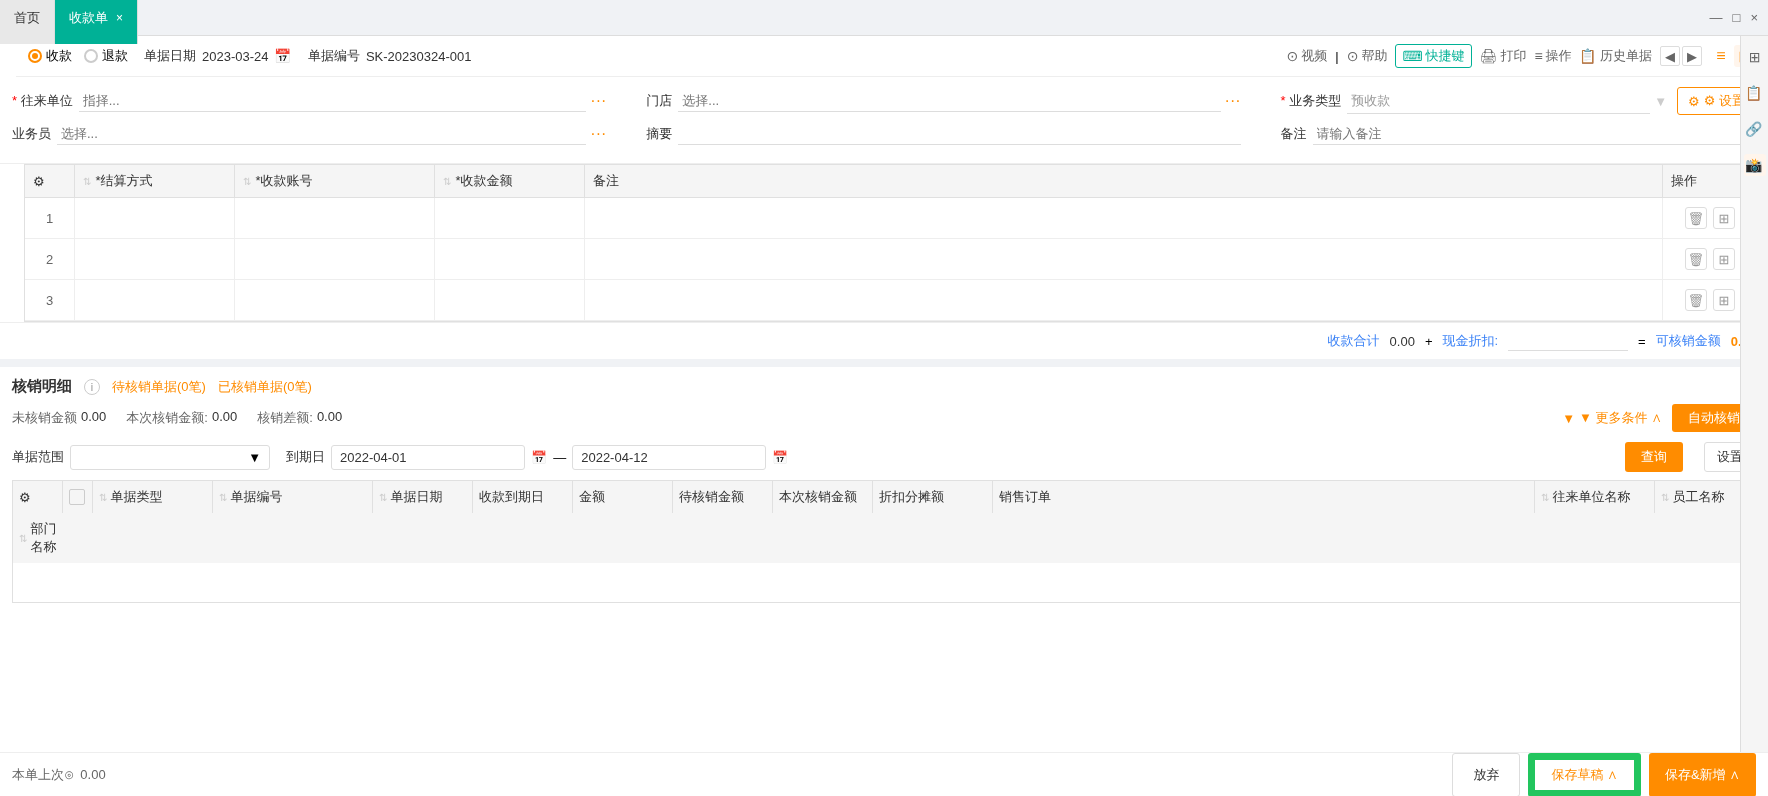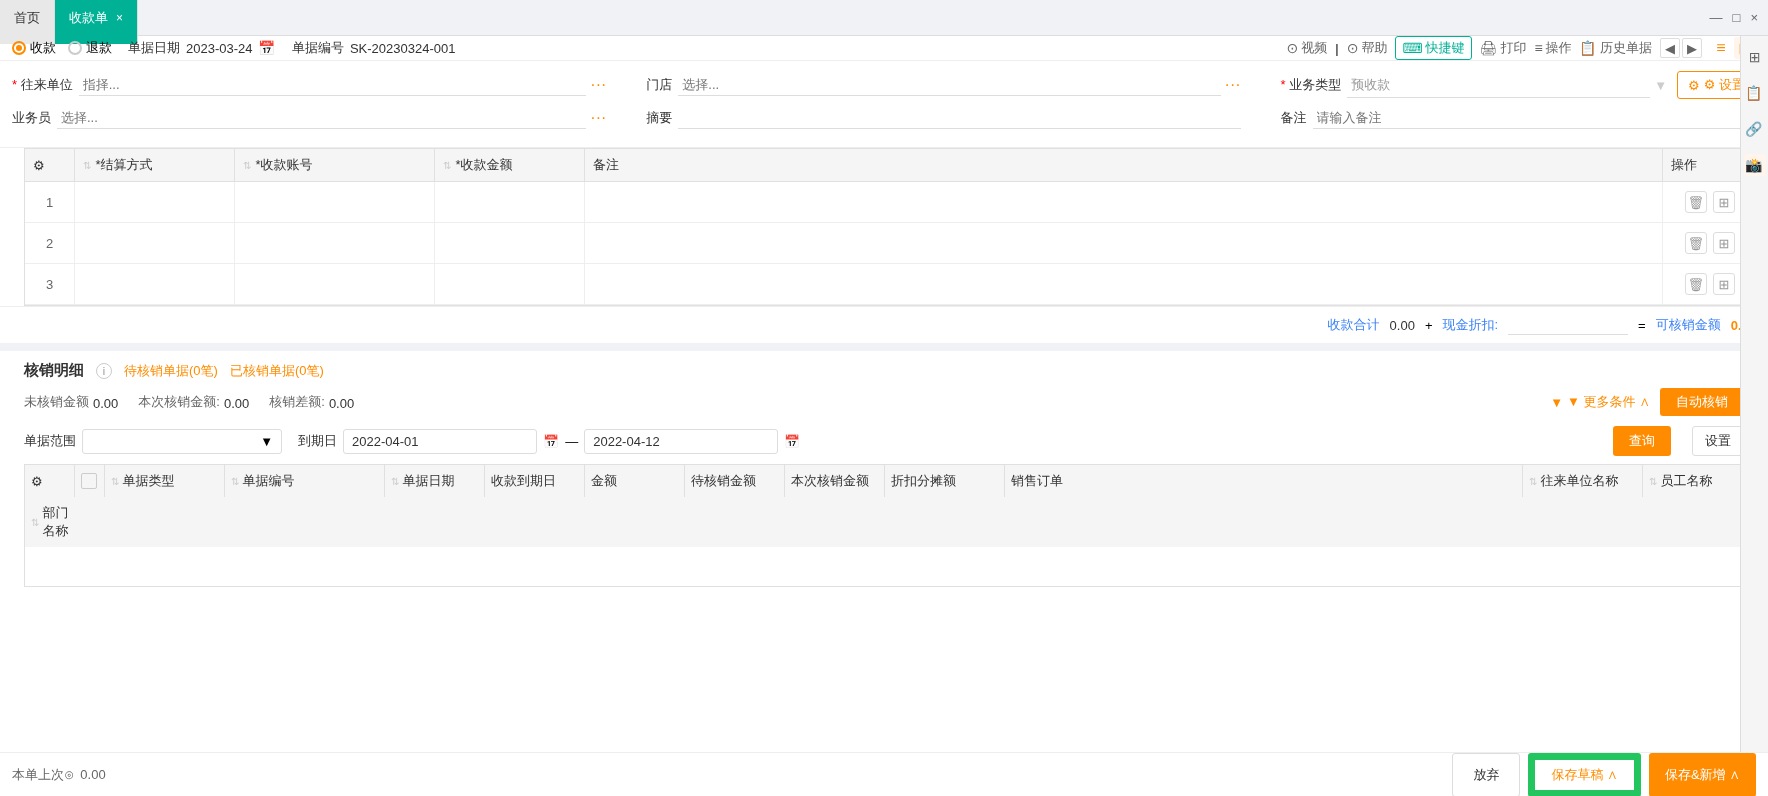--- a/index.html
+++ b/index.html
@@ -19,7 +19,7 @@
     .main-container { background: #fff; margin: 0; height: calc(796px - 36px); overflow-y: auto; }
 
     
-    .top-toolbar { display: flex; align-items: center; padding: 0 12px; border-bottom: 1px solid #eee; gap: 16px; background: #fff; }
+    .top-toolbar { display: flex; align-items: center; padding: 8px 12px; border-bottom: 1px solid #eee; gap: 16px; background: #fff; margin-left: 16px; }
     .radio-group { display: flex; align-items: center; gap: 12px; }
     .radio-item { display: flex; align-items: center; gap: 4px; cursor: pointer; }
     .radio-dot { width: 14px; height: 14px; border-radius: 50%; border: 2px solid #ccc; display: flex; align-items: center; justify-content: center; }

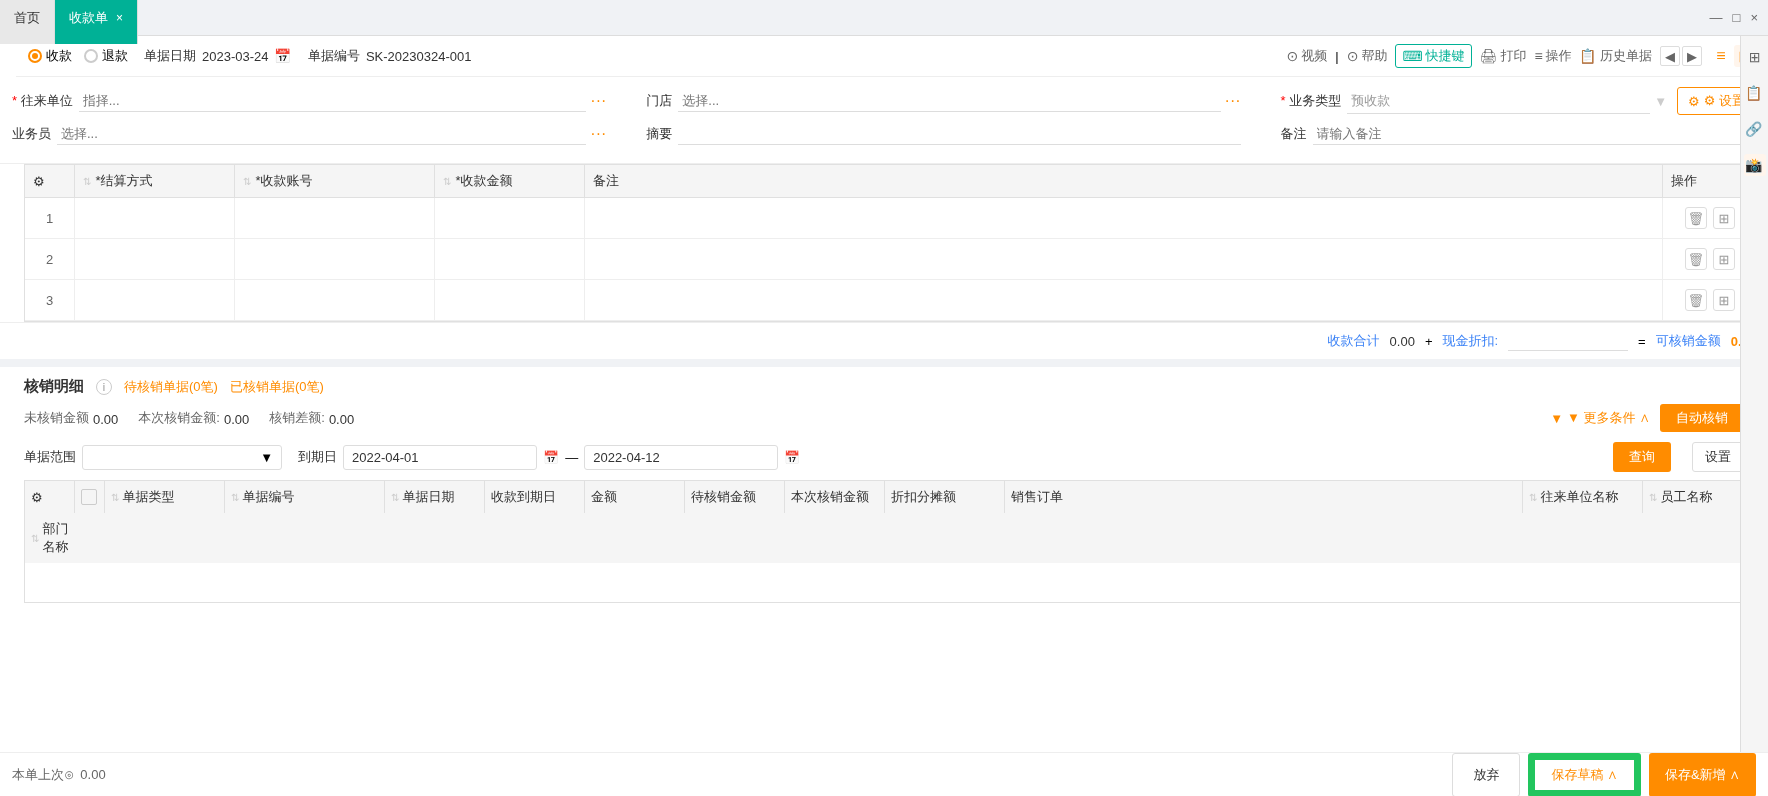--- a/index.html
+++ b/index.html
@@ -71,7 +71,7 @@
     .summary-input { border: none; border-bottom: 1px solid #ddd; width: 120px; padding: 2px 4px; outline: none; }
 
     
-    .writeoff-section { margin: 0; padding: 10px 24px; background: #fff; border-top: 8px solid #f0f2f5; }
+    .writeoff-section { margin: 0; padding: 10px 12px; background: #fff; border-top: 8px solid #f0f2f5; }
     .writeoff-title-row { display: flex; align-items: center; gap: 12px; margin-bottom: 8px; }
     .writeoff-title { font-size: 15px; font-weight: bold; color: #333; }
     .info-icon { width: 16px; height: 16px; border-radius: 50%; border: 1px solid #ccc; display: flex; align-items: center; justify-content: center; font-size: 11px; color: #999; cursor: pointer; }

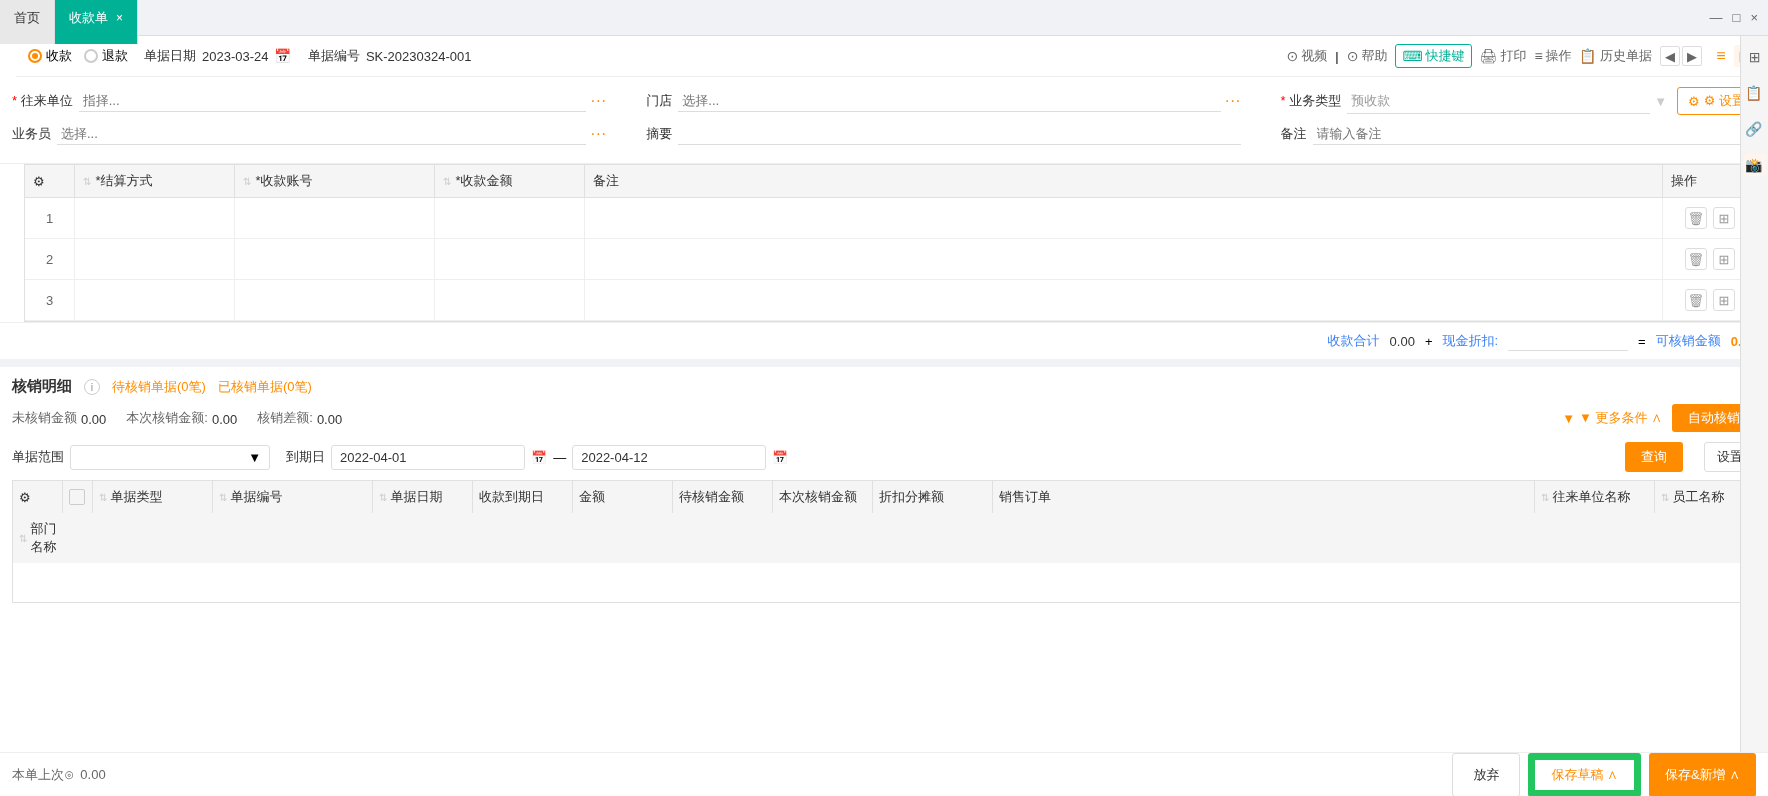--- a/index.html
+++ b/index.html
@@ -77,7 +77,7 @@
     .info-icon { width: 16px; height: 16px; border-radius: 50%; border: 1px solid #ccc; display: flex; align-items: center; justify-content: center; font-size: 11px; color: #999; cursor: pointer; }
     .tag-link { color: #ff8c00; cursor: pointer; text-decoration: none; }
     .writeoff-stats { display: flex; align-items: center; gap: 20px; margin-bottom: 10px; }
-    .stat-item { display: flex; align-items: flex-end; gap: 4px; color: #666; }
+    .stat-item { display: flex; align-items: flex-start; gap: 4px; color: #666; }
     .stat-value { color: #333; }
     .filter-row { display: flex; align-items: center; gap: 16px; margin-bottom: 8px; }
     .filter-field { display: flex; align-items: center; gap: 6px; }

